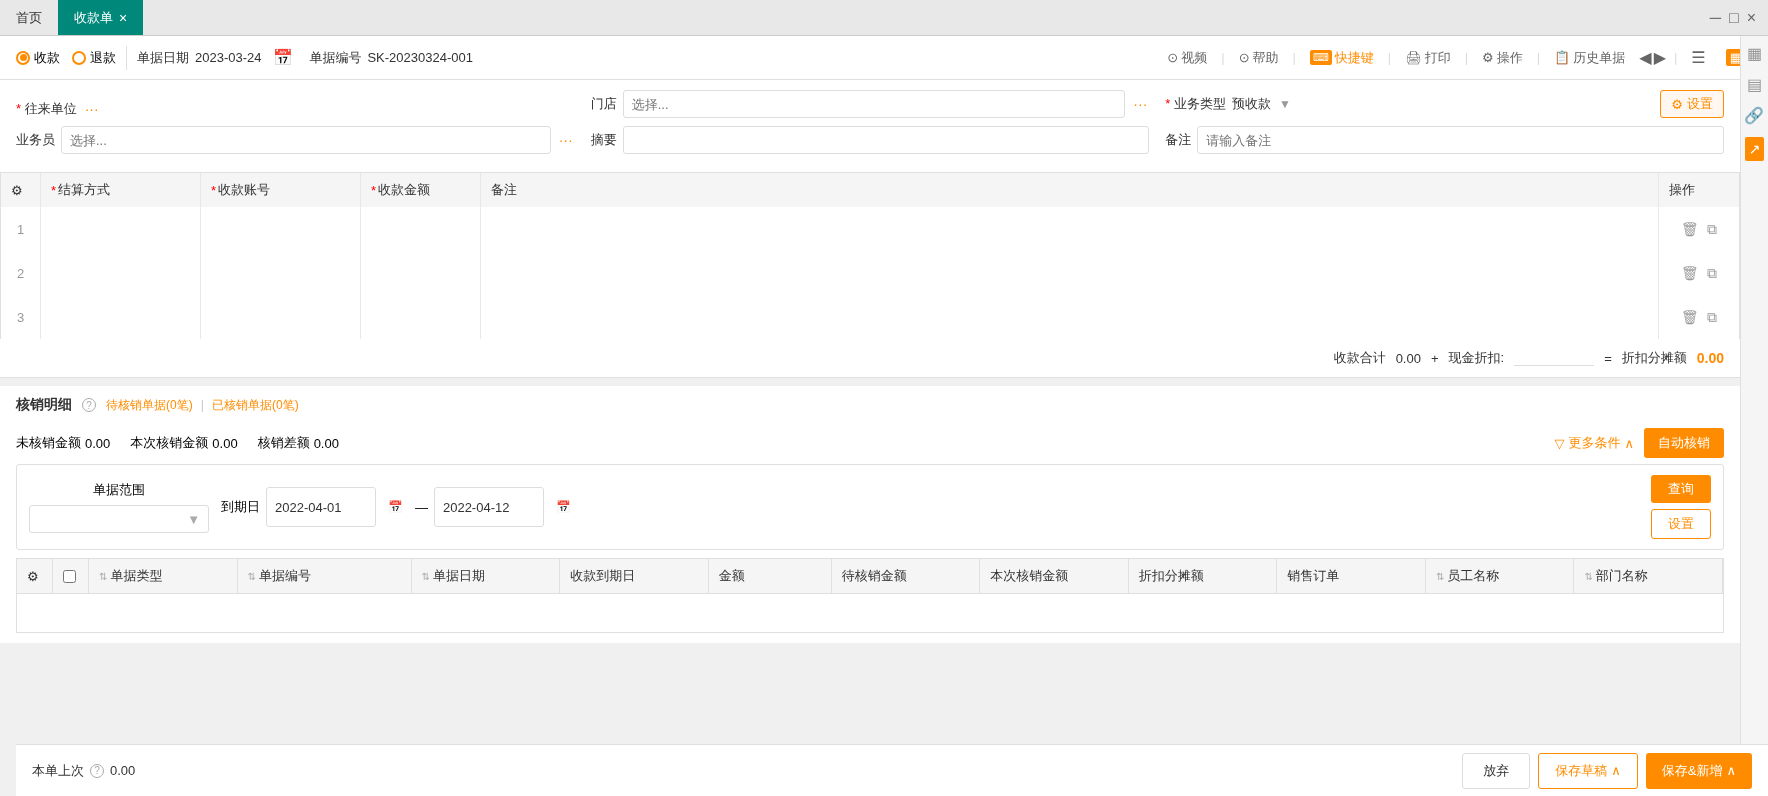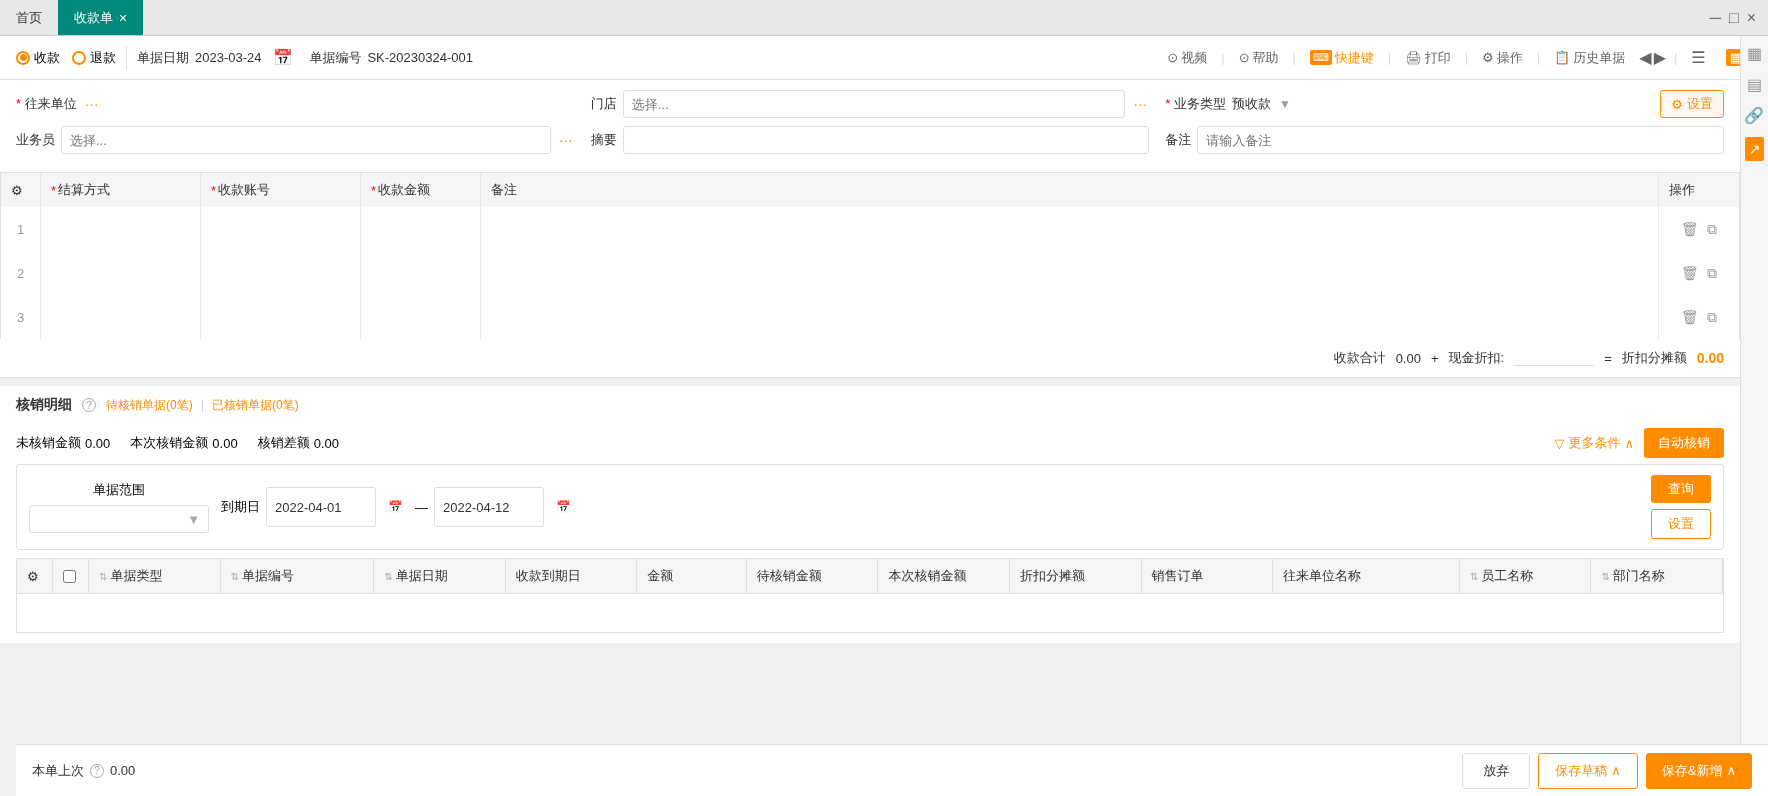--- a/index.html
+++ b/index.html
@@ -61,7 +61,7 @@
     .form-area {
       background: #fff; padding: 10px 16px; border-bottom: 1px solid #e0e0e0;
     }
-    .form-row { display: flex; align-items: center; gap: 16px; margin-bottom: 8px; }
+    .form-row { display: flex; align-items: flex-end; gap: 16px; margin-bottom: 8px; }
     .form-field { display: flex; align-items: center; gap: 6px; flex: 1; }
     .form-field label { color: #333; white-space: nowrap; }
     .required::before { content: '* '; color: #f00; }

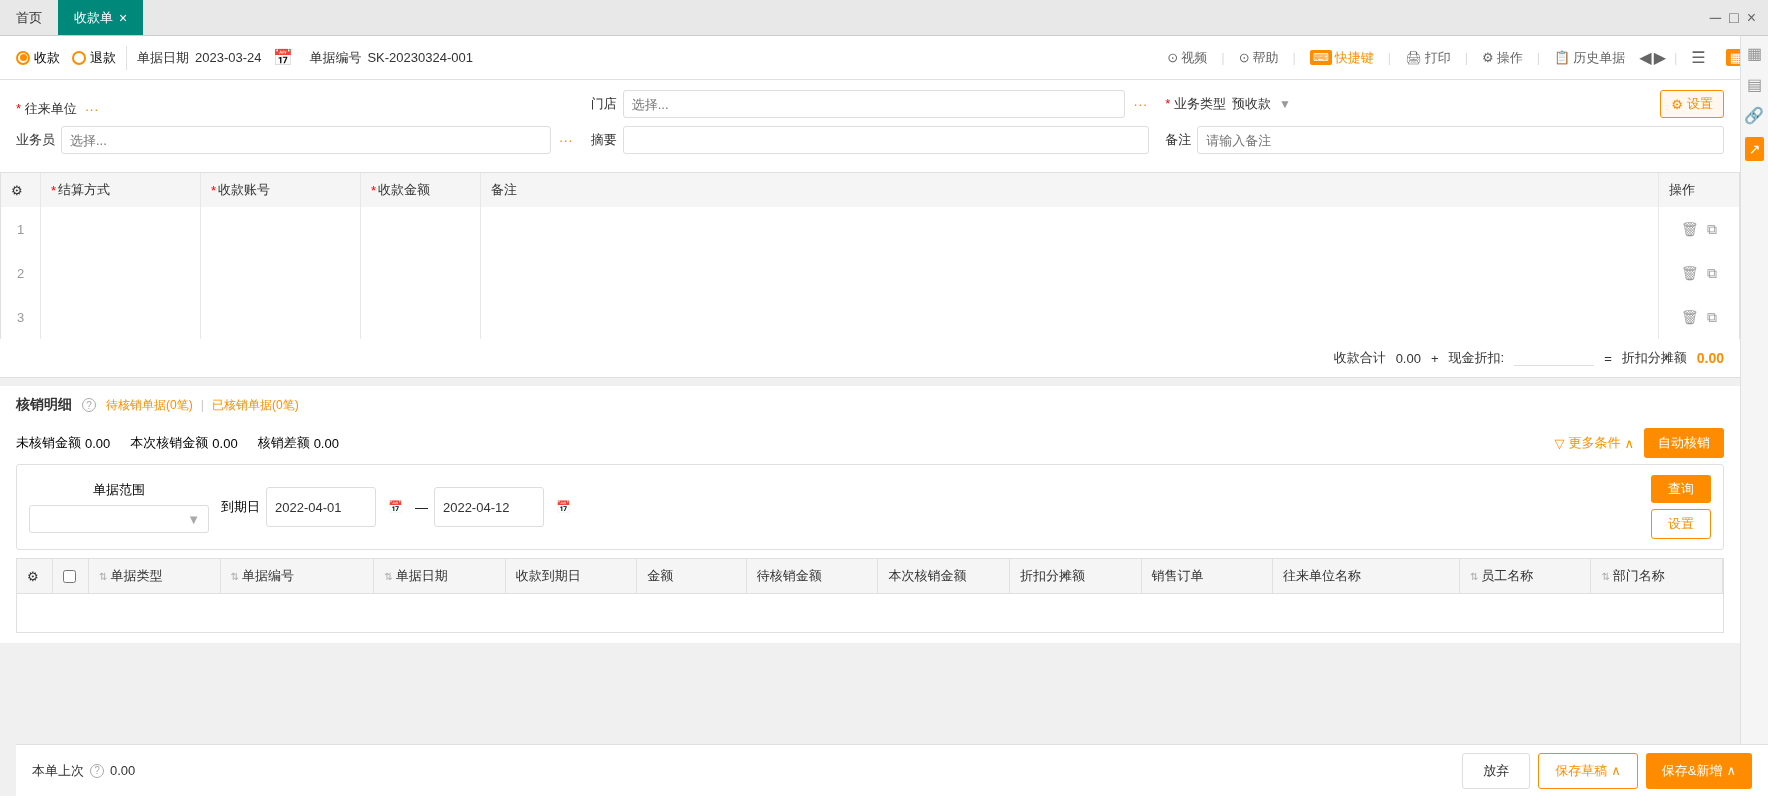--- a/index.html
+++ b/index.html
@@ -498,9 +498,6 @@
       <div class="bottom-th" style="flex:1;">
         <span>销售订单</span>
       </div>
-      <div class="bottom-th" style="flex:1.5;">
-        <span>往来单位名称</span>
-      </div>
       <div class="bottom-th" style="flex:1;">
         <span class="sort-icon">⇅</span>
         <span>员工名称</span>

